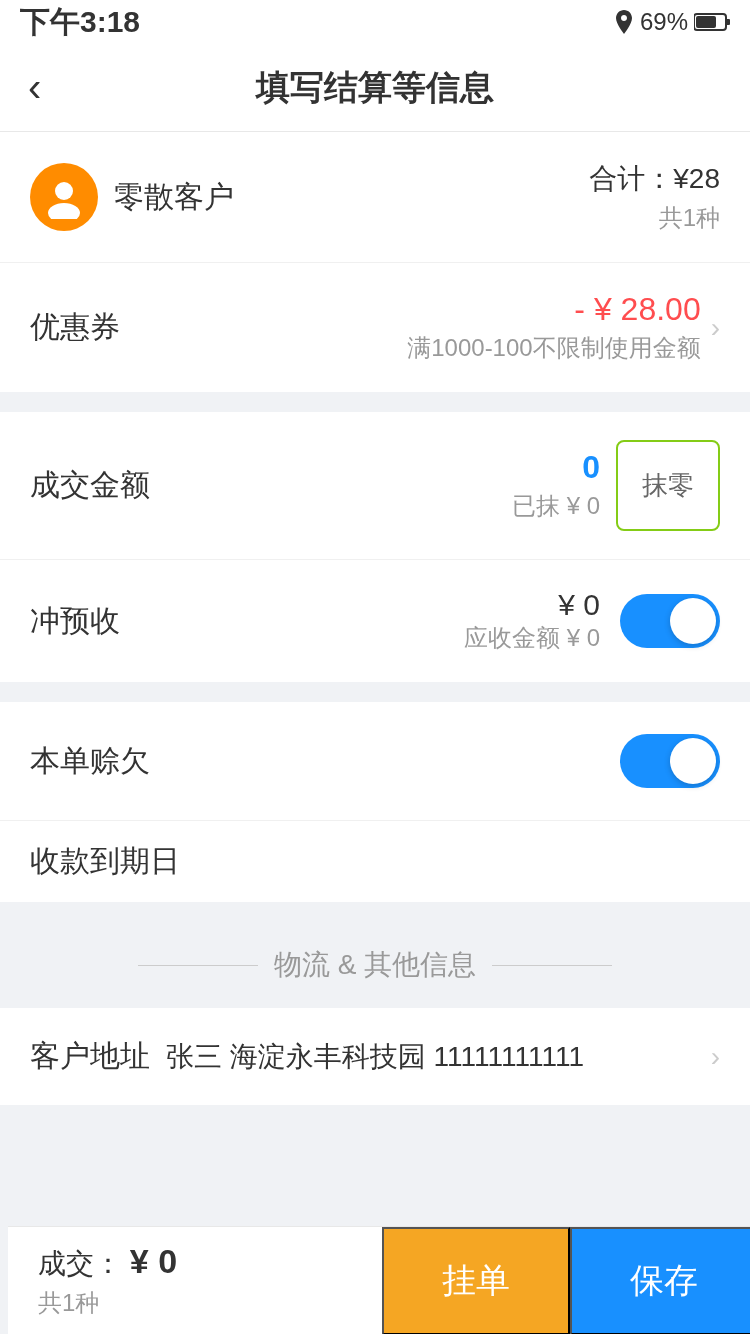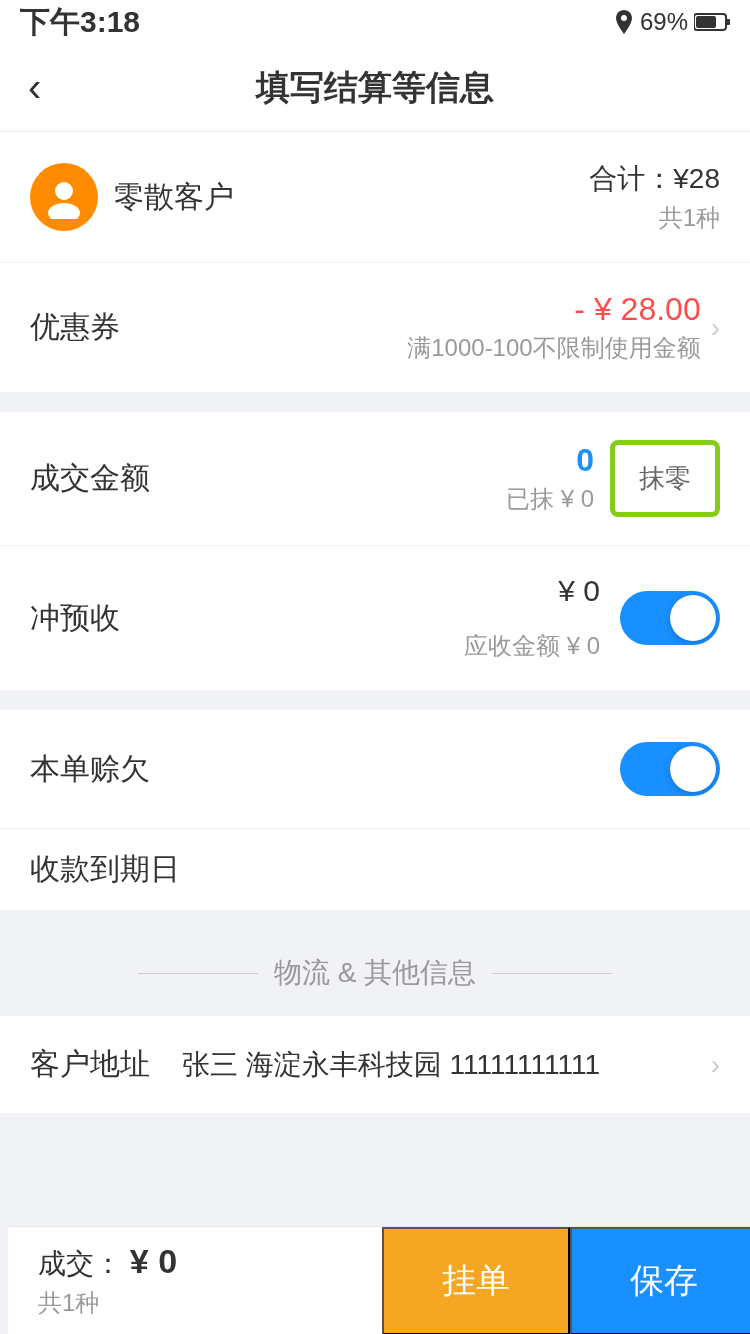--- a/index.html
+++ b/index.html
@@ -110,9 +110,9 @@
     .deal-value { font-size: 32px; color: #1890ff; font-weight: 600; }
     .deal-sub { font-size: 24px; color: #999; margin-top: 4px; }
     .round-zero-btn {
-      border: 5px solid #84cc16;
+      border: 2px solid #84cc16;
       border-radius: 8px;
-      padding: 16px 24px;
+      padding: 26px 24px;
       font-size: 26px;
       color: #666;
       background: #fff;

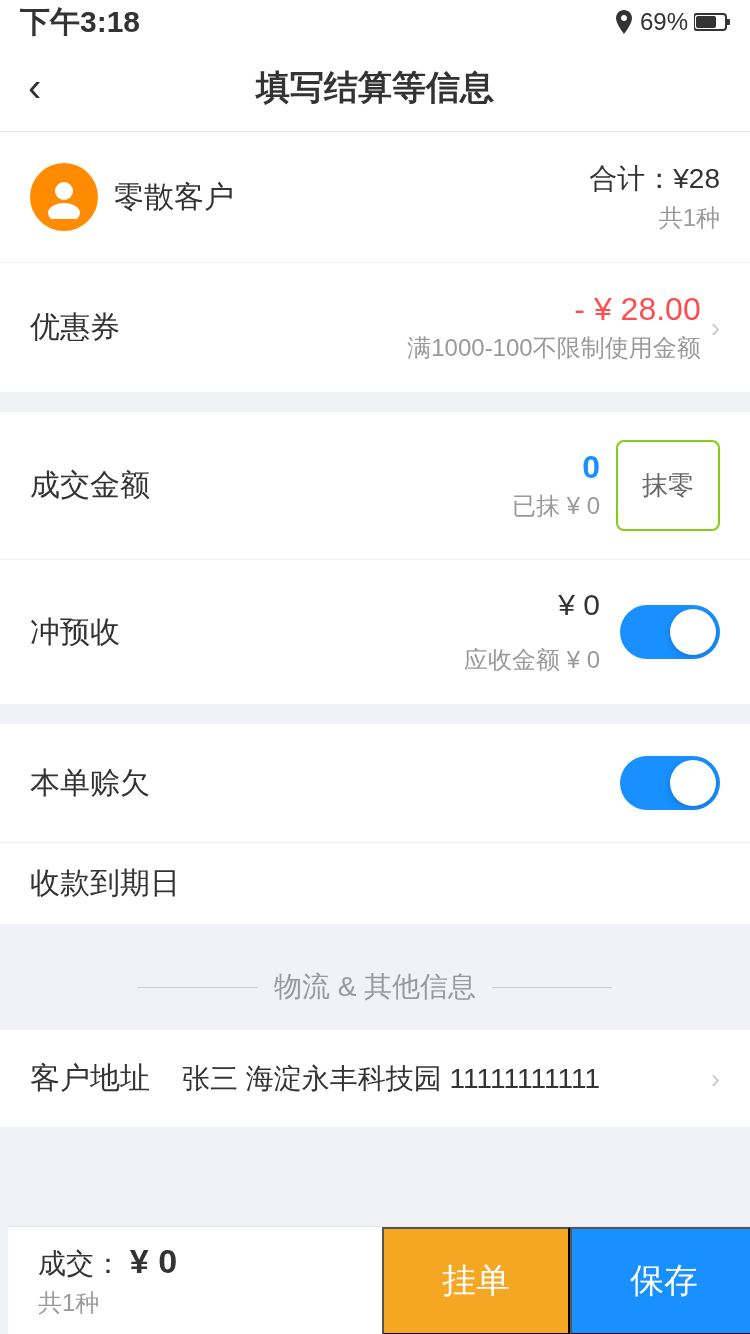--- a/index.html
+++ b/index.html
@@ -132,7 +132,7 @@
     .precollect-right { display: flex; align-items: center; gap: 20px; }
     .precollect-amounts { text-align: right; }
     .precollect-yl { font-size: 30px; color: #333; font-weight: 500; }
-    .precollect-sub { font-size: 24px; color: #999; margin-top: 22px; }
+    .precollect-sub { font-size: 24px; color: #999; margin-top: 0; }
 
     
     .toggle {

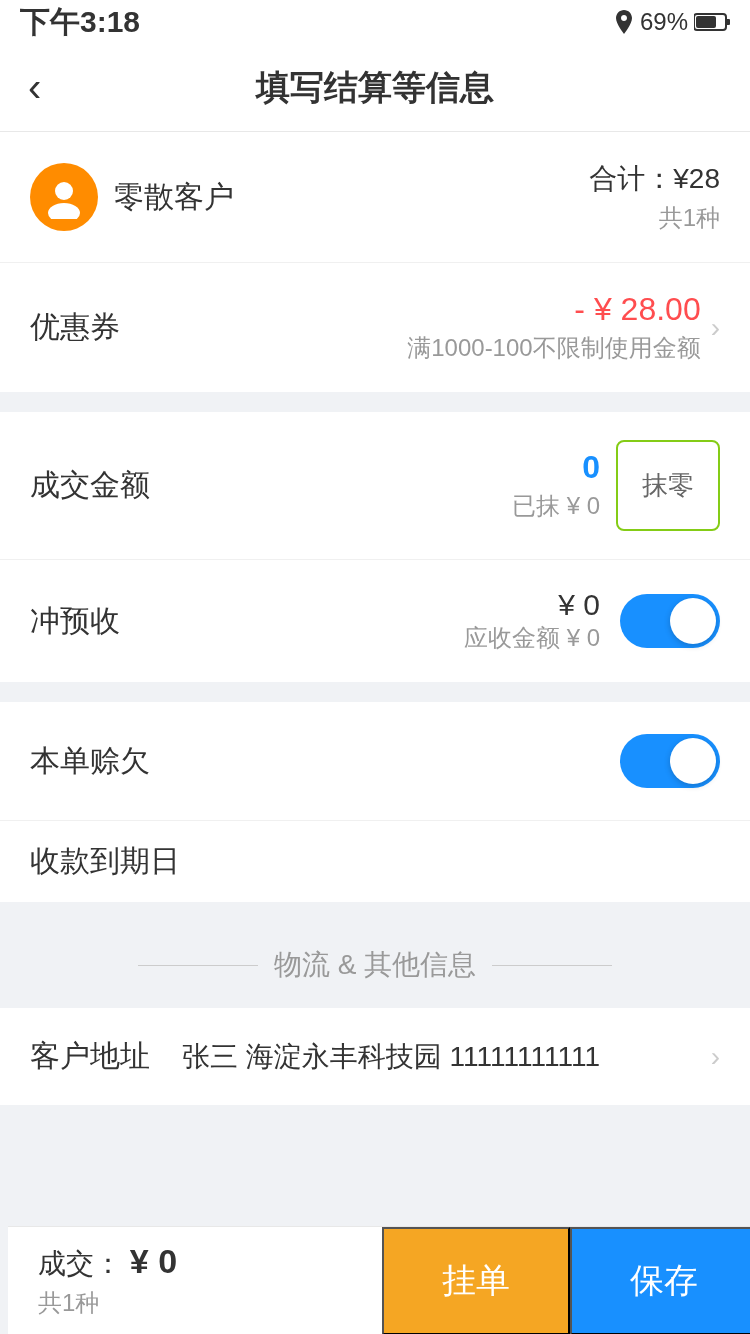--- a/index.html
+++ b/index.html
@@ -207,7 +207,7 @@
       justify-content: space-between;
       padding: 28px 30px;
     }
-    .address-key { font-size: 30px; color: #333; min-width: 100px; margin-right: 32px; }
+    .address-key { font-size: 30px; color: #333; min-width: 100px; margin-right: 16px; }
     .address-value { font-size: 28px; color: #333; flex: 1; }
     .address-chevron { font-size: 28px; color: #ccc; }
 

